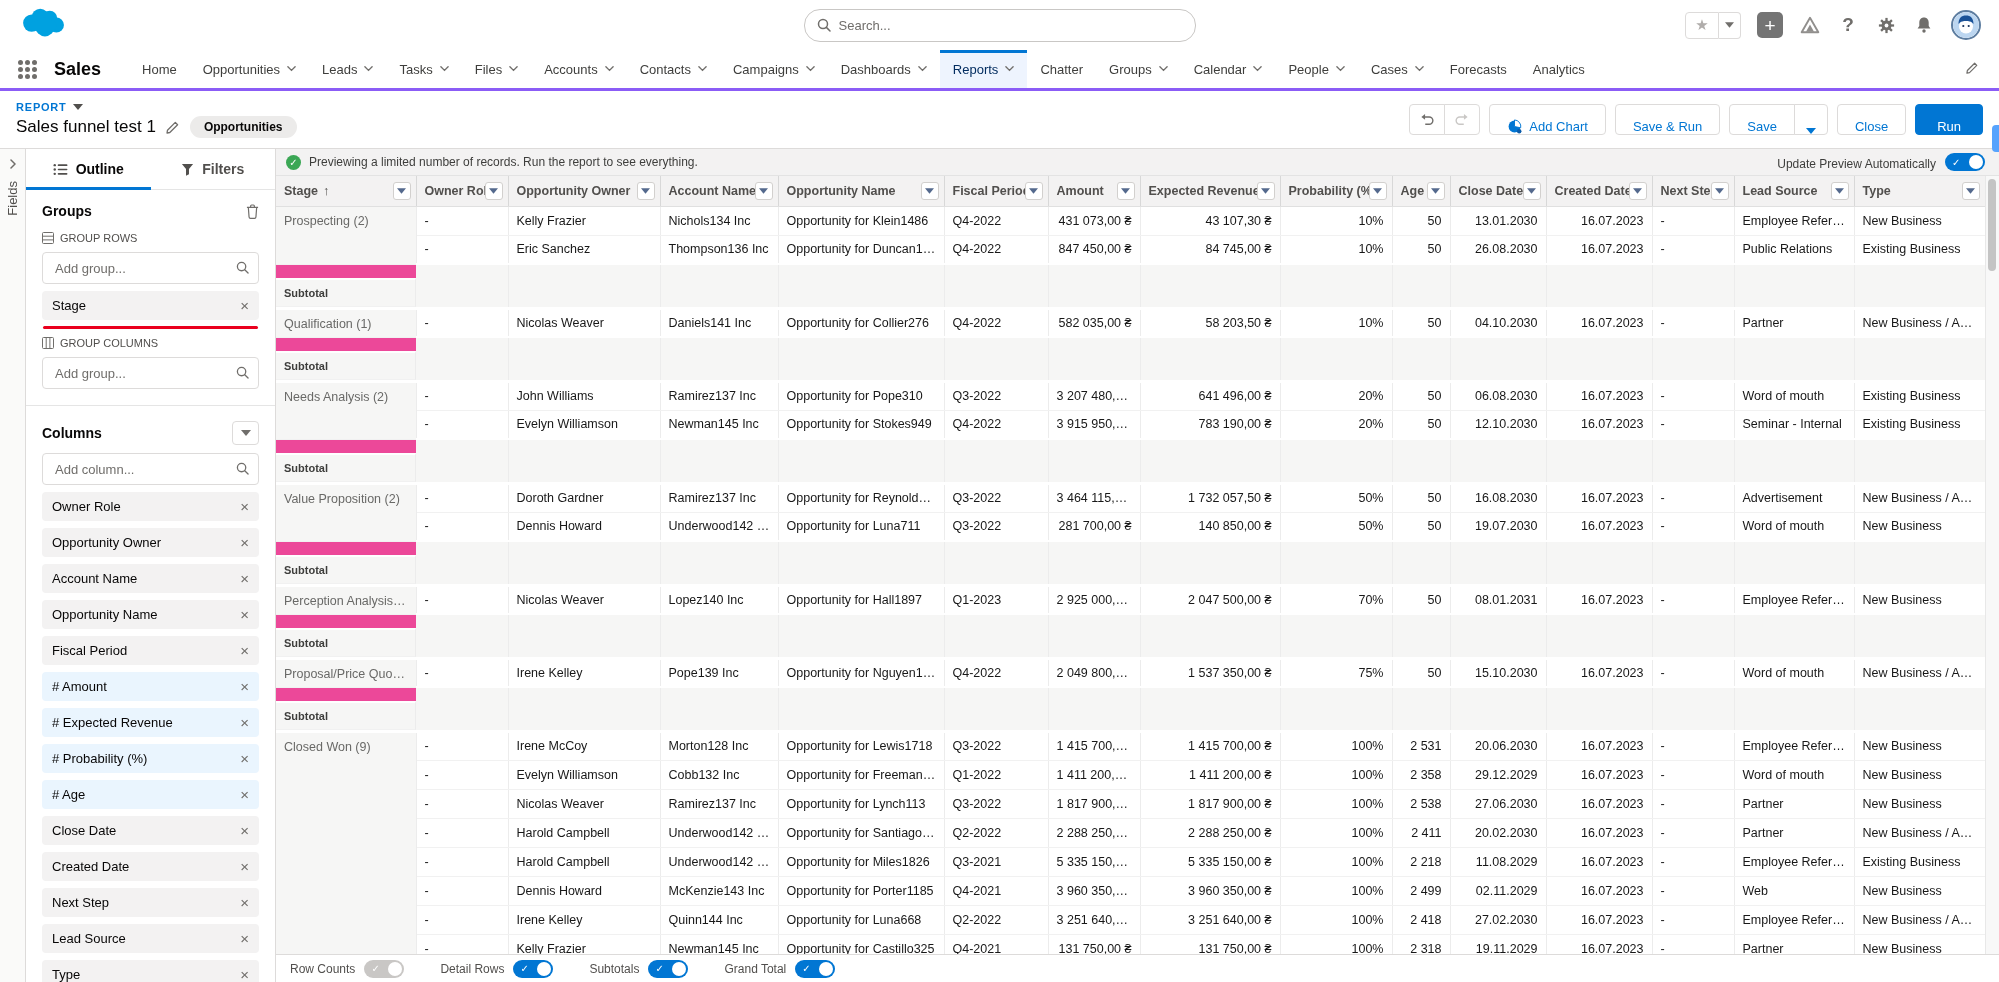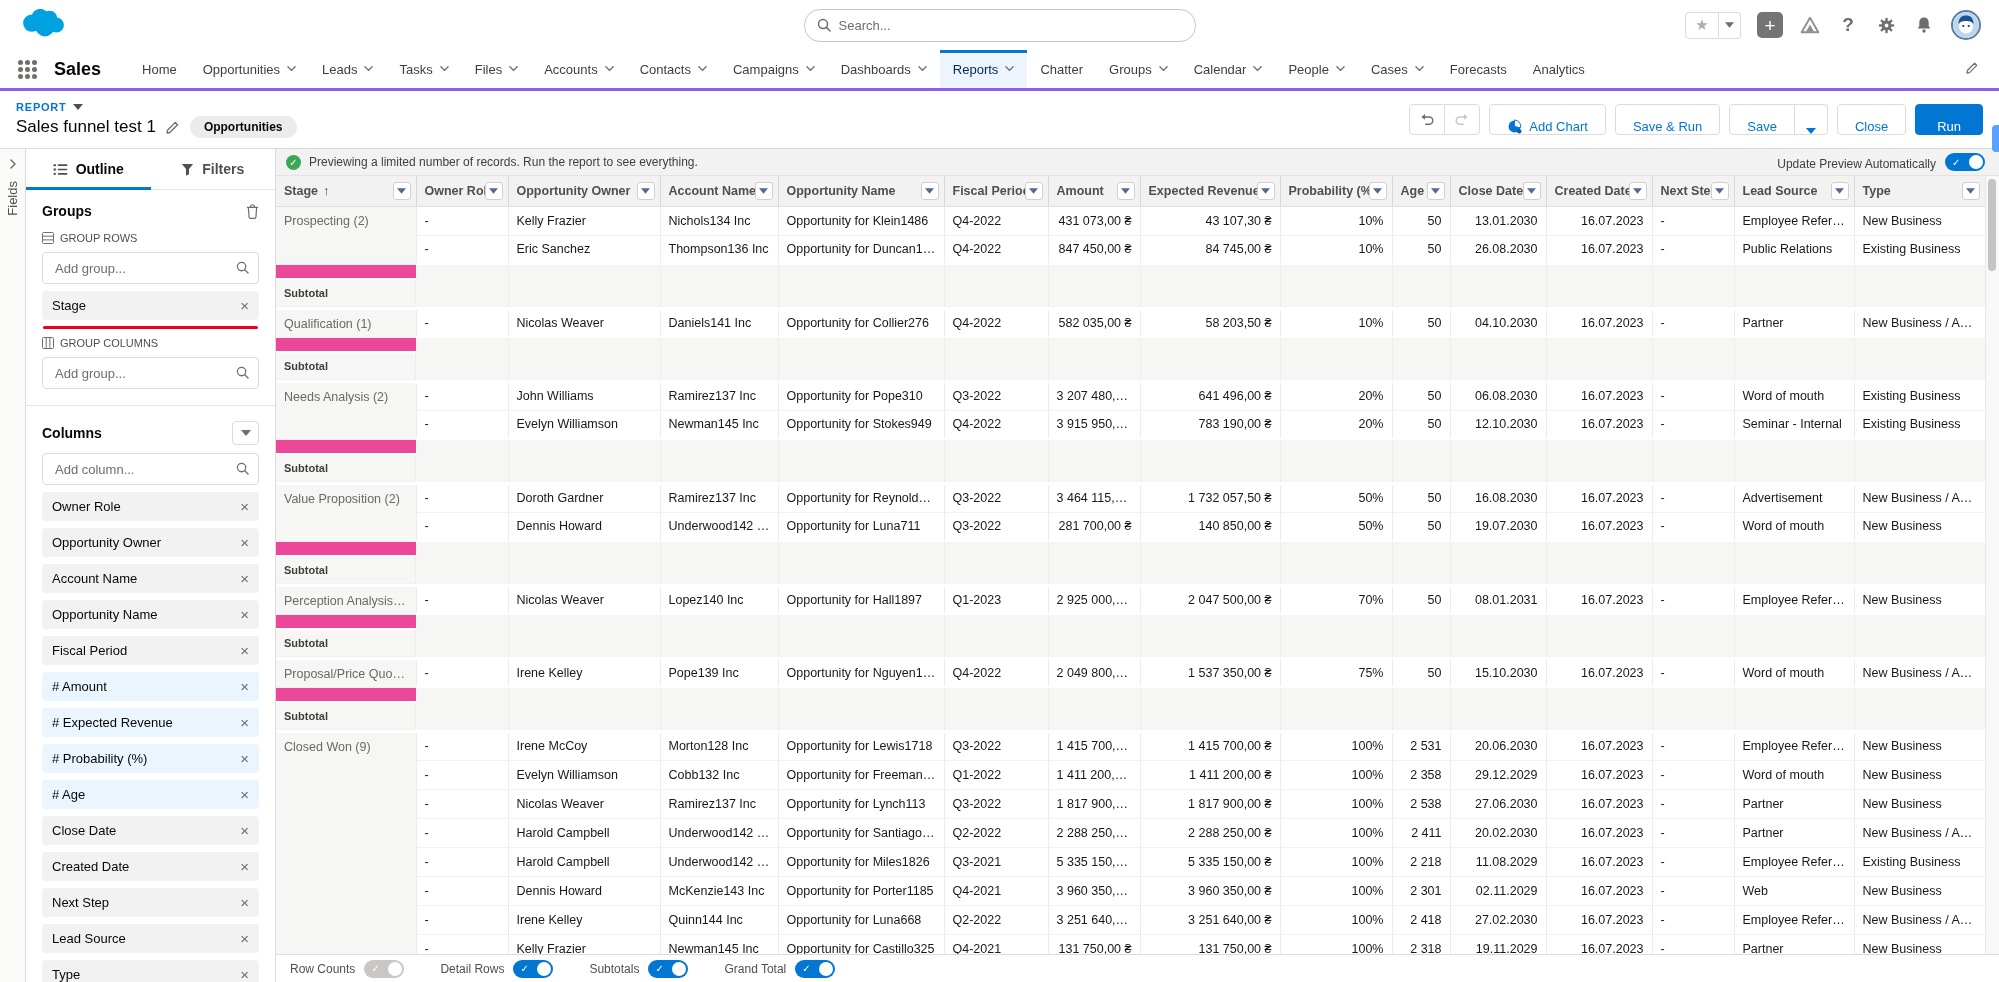--- a/index.html
+++ b/index.html
@@ -1033,7 +1033,7 @@
                   <td class="num">3 960 350,00 ₴</td>
                   <td class="num">3 960 350,00 ₴</td>
                   <td class="num">100%</td>
-                  <td class="num">2 301</td>
+                  <td class="num">2 499</td>
                   <td class="num">02.11.2029</td>
                   <td class="num">16.07.2023</td>
                   <td>-</td>

